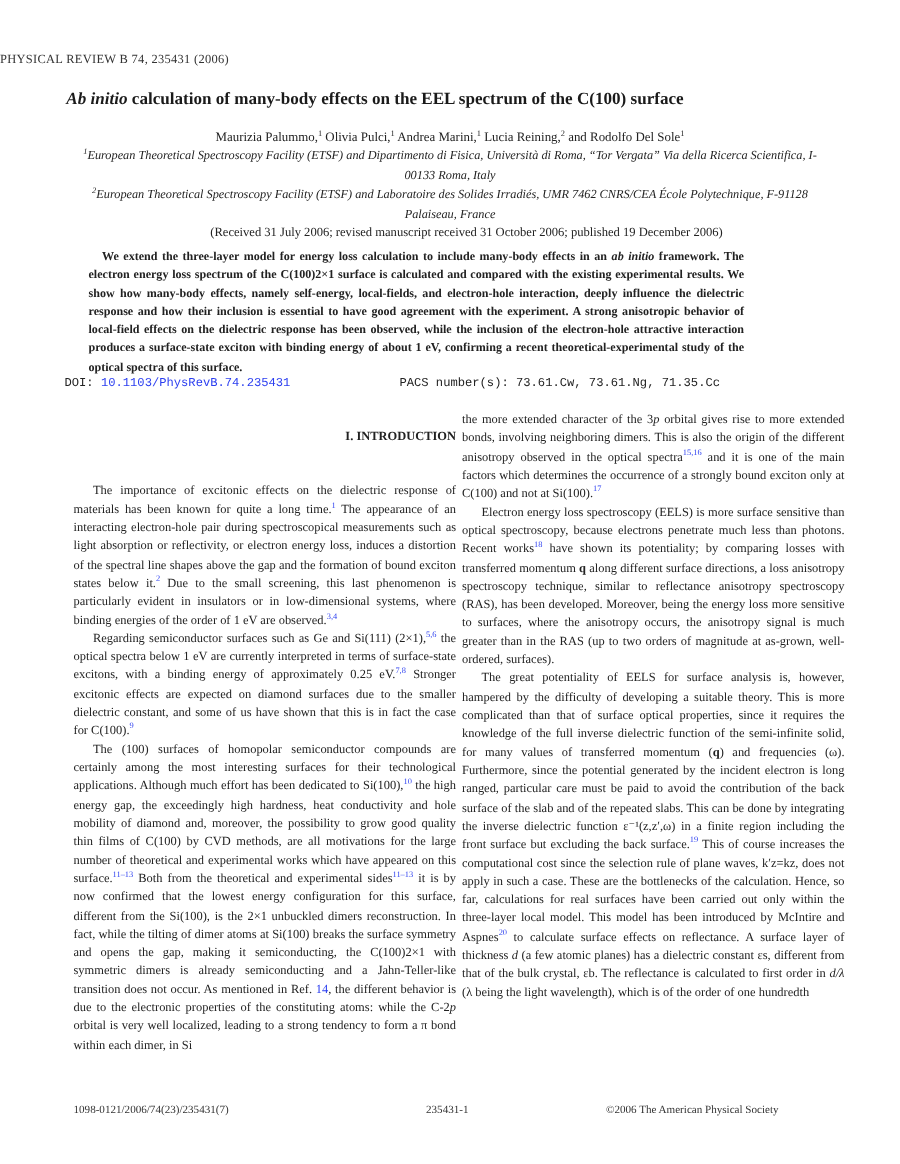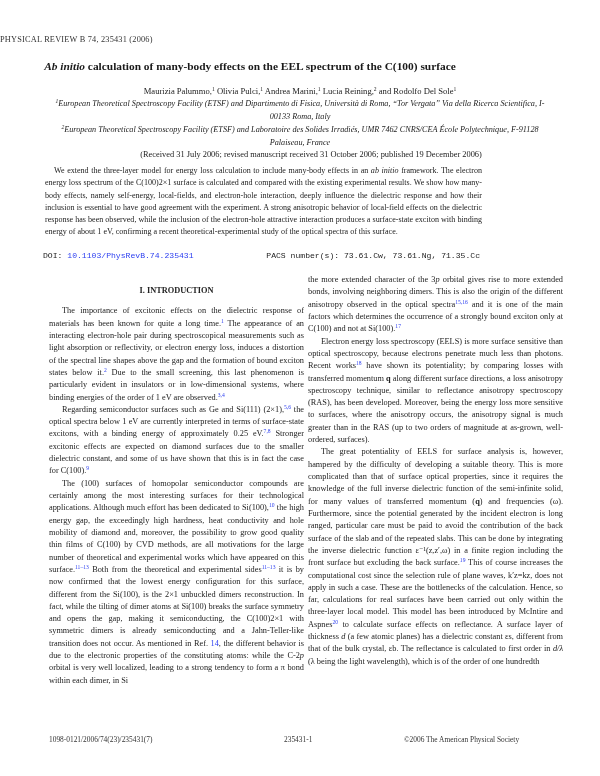--- a/index.html
+++ b/index.html
@@ -16,8 +16,8 @@
   .aff2 { top: 124px; }
   .received { position: absolute; top: 150px; left: 0; width: 600px; text-align: center; font-size: 8.4px; margin-left: 11px; }
   sup { font-size: 5.6px; vertical-align: 3.5px; line-height: 0; }
-  .abstract { position: absolute; top: 165px; left: 45px; width: 437px; font-size: 8.05px;
-              line-height: 12.3px; text-align: justify; text-indent: 9px; }
+  .abstract { position: absolute; top: 165px; left: 59px; width: 437px; font-size: 8.05px;
+              line-height: 12.3px; text-align: justify; text-indent: 9px; font-weight: bold; }
   .doi-row { position: absolute; top: 251px; left: 43px; width: 437px; font-size: 8.1px; font-family: Liberation Mono, monospace; }
   .doi-link { color: #2b3ef0; }
   .pacs { position: absolute; right: 0; top: 0; }

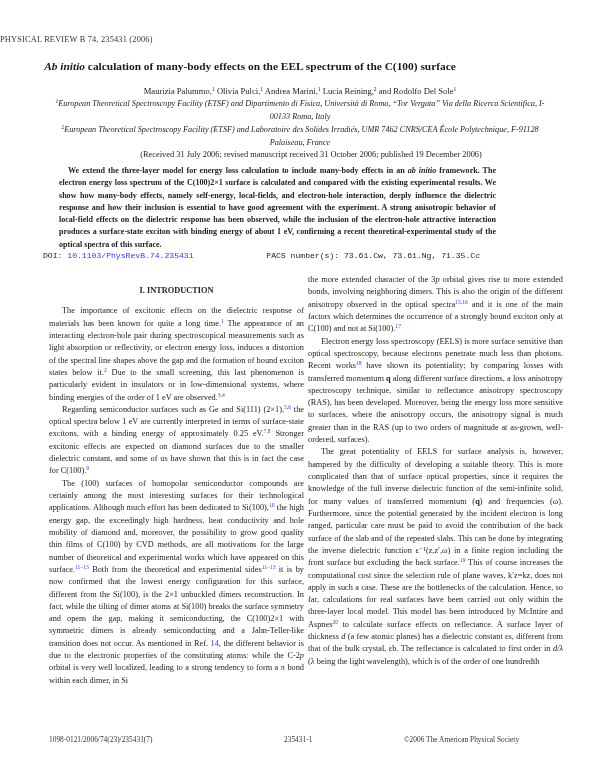--- a/index.html
+++ b/index.html
@@ -24,7 +24,7 @@
   .col { position: absolute; width: 255px; font-size: 8.3px; line-height: 12.32px; text-align: justify; }
   .col-left { left: 49px; top: 285px; }
   .col-right { left: 308px; top: 274px; }
-  .section-head { text-align: center; font-weight: bold; font-size: 8.3px; margin-bottom: 8px; }
+  .section-head { text-align: right; font-weight: bold; font-size: 8.3px; margin-bottom: 24px; }
   .col p { margin: 0; text-indent: 13px; }
   .col p.noindent { text-indent: 0; }
   .cite { color: #2b3ef0; }

